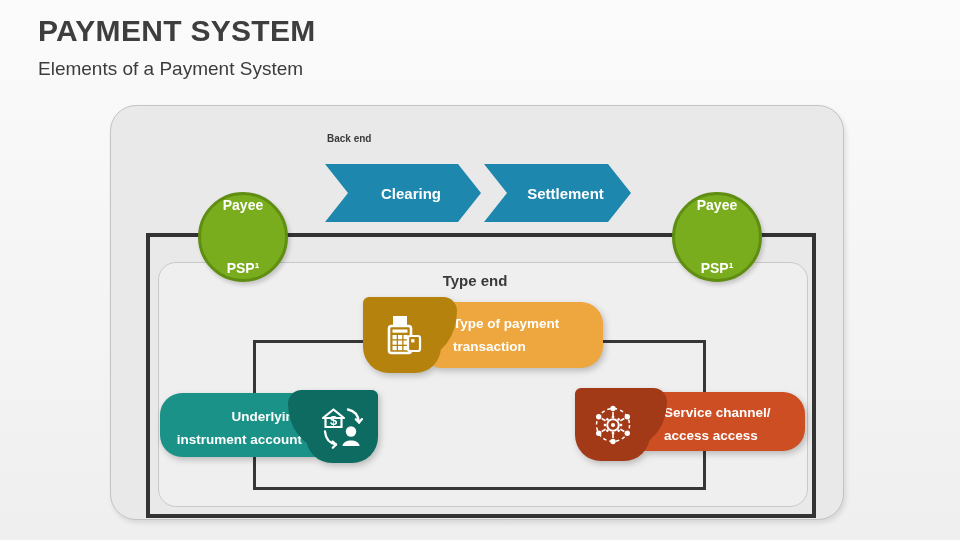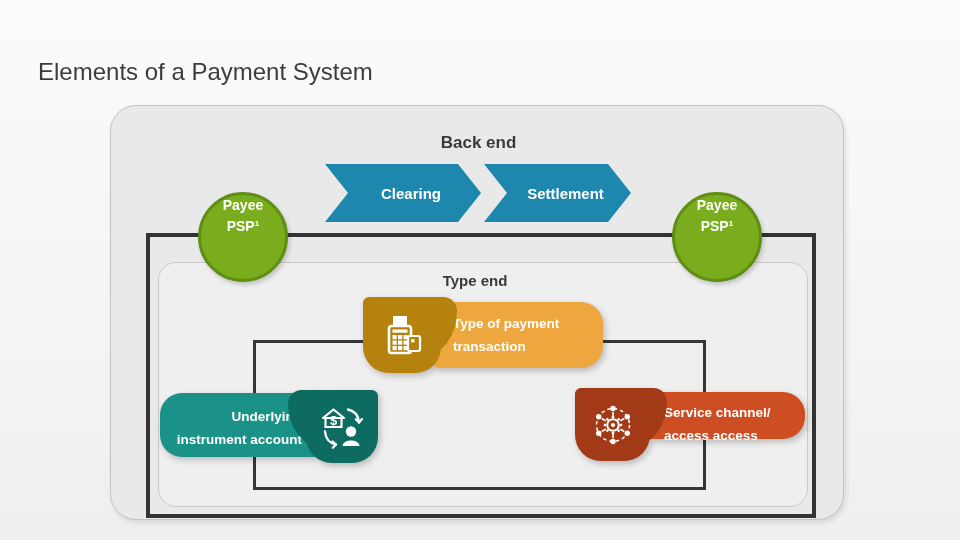--- a/index.html
+++ b/index.html
@@ -135,6 +135,7 @@
 
 <div class="slide">
 
+  <div class="title">PAYMENT SYSTEM</div>
   <div class="subtitle">Elements of a Payment System</div>
 
   <div class="outer-box"></div>

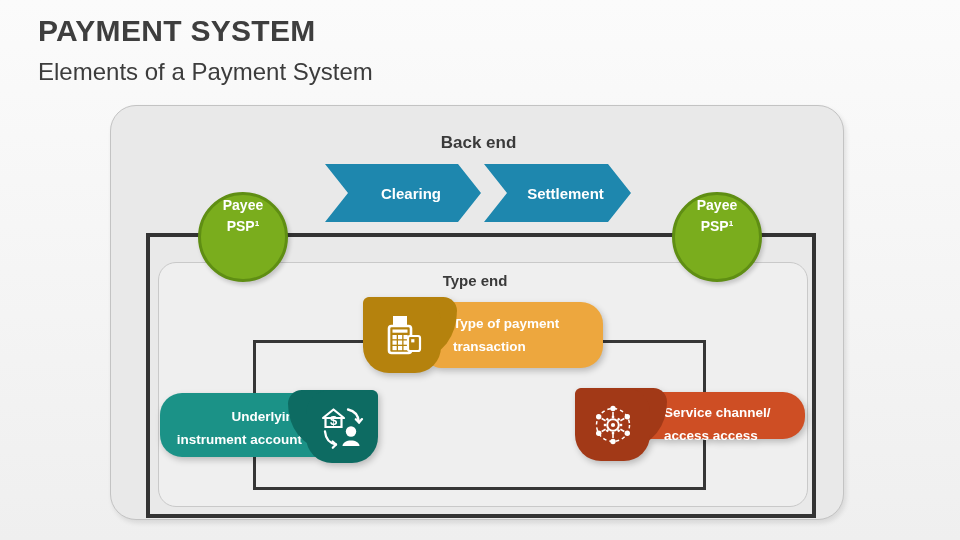--- a/index.html
+++ b/index.html
@@ -18,7 +18,7 @@
   }
   .subtitle {
     position:absolute; left:38px; top:58px;
-    font-size:24px; font-weight:400; color:#3c3c3c;
+    font-size:19px; font-weight:400; color:#3c3c3c;
   }
 
   

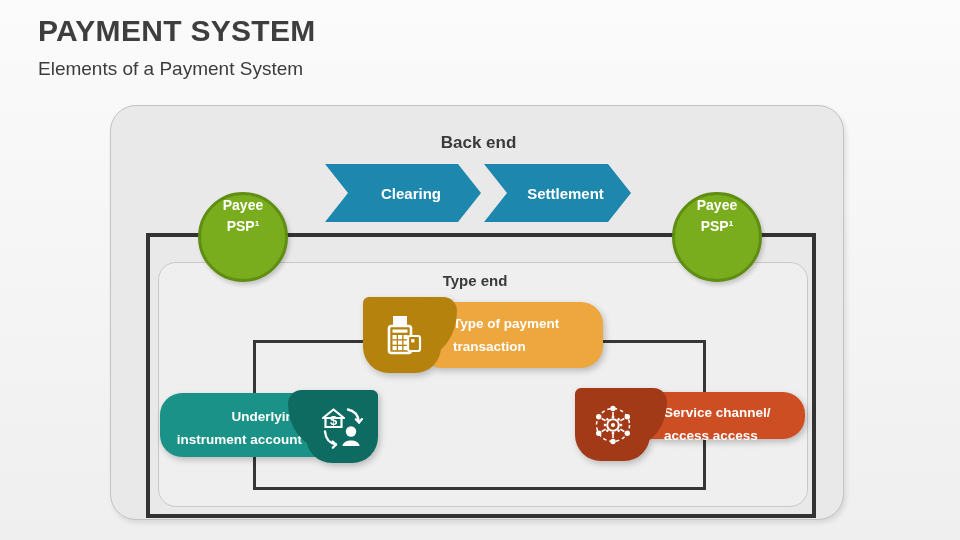--- a/index.html
+++ b/index.html
@@ -29,7 +29,7 @@
   }
   .backend-label {
     position:absolute; left:327px; top:133px; width:303px;
-    text-align:center; font-size:17px; font-weight:700; color:#3a3a3a;
+    font-size:10px; font-weight:700; color:#3a3a3a;
   }
   .frontend-label {
     position:absolute; left:330px; top:272px; width:290px;

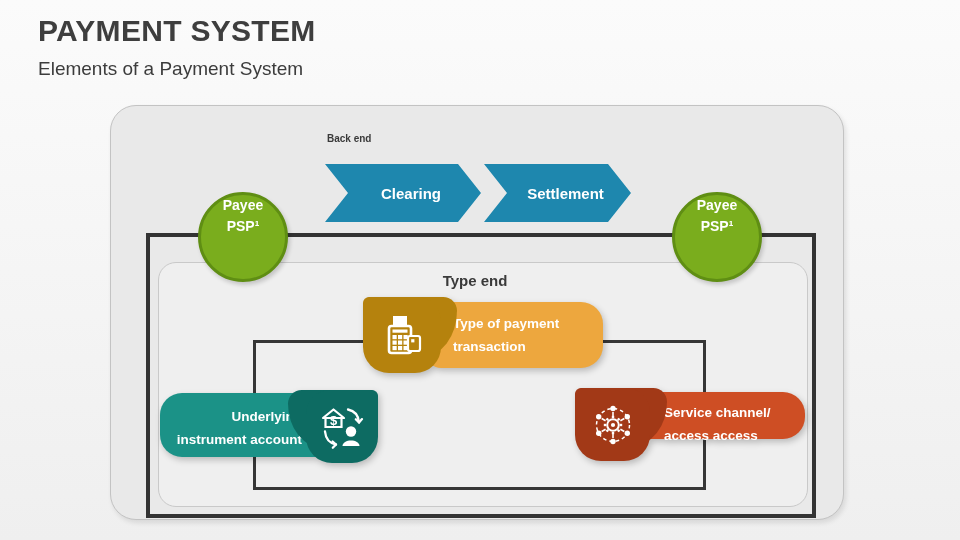--- a/index.html
+++ b/index.html
@@ -65,7 +65,7 @@
   .psp-circle {
     position:absolute; top:192px; width:90px; height:90px; border-radius:50%;
     background:#7aad1d; border:3px solid #5f8e13;
-    display:flex; flex-direction:column; align-items:center; justify-content:flex-start;
+    display:flex; flex-direction:column; align-items:center; justify-content:space-between;
     color:#fff; font-size:14px; font-weight:700; line-height:1.5;
     box-shadow:2px 3px 4px rgba(0,0,0,.18); z-index:6; text-align:center;
   }

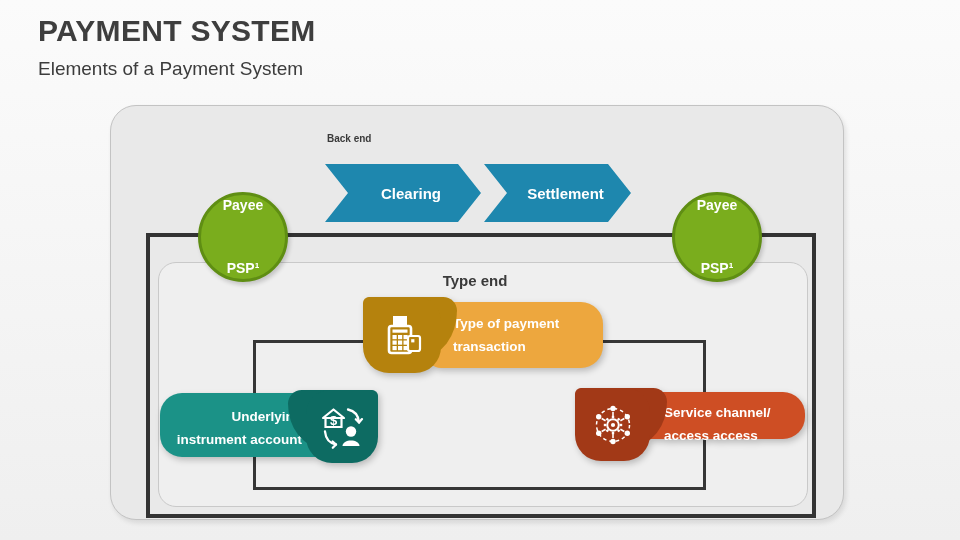--- a/index.html
+++ b/index.html
@@ -118,7 +118,7 @@
   
   .elem.channel { left:575px; top:388px; width:230px; height:74px; }
   .elem.channel .body {
-    left:55px; top:4px; right:0; height:47px; background:#ce4e24;
+    left:55px; top:4px; right:0; height:59px; background:#ce4e24;
     border-radius:14px 22px 22px 14px; padding:9px 0 0 34px; text-align:left;
   }
   .elem.channel .crescent {

